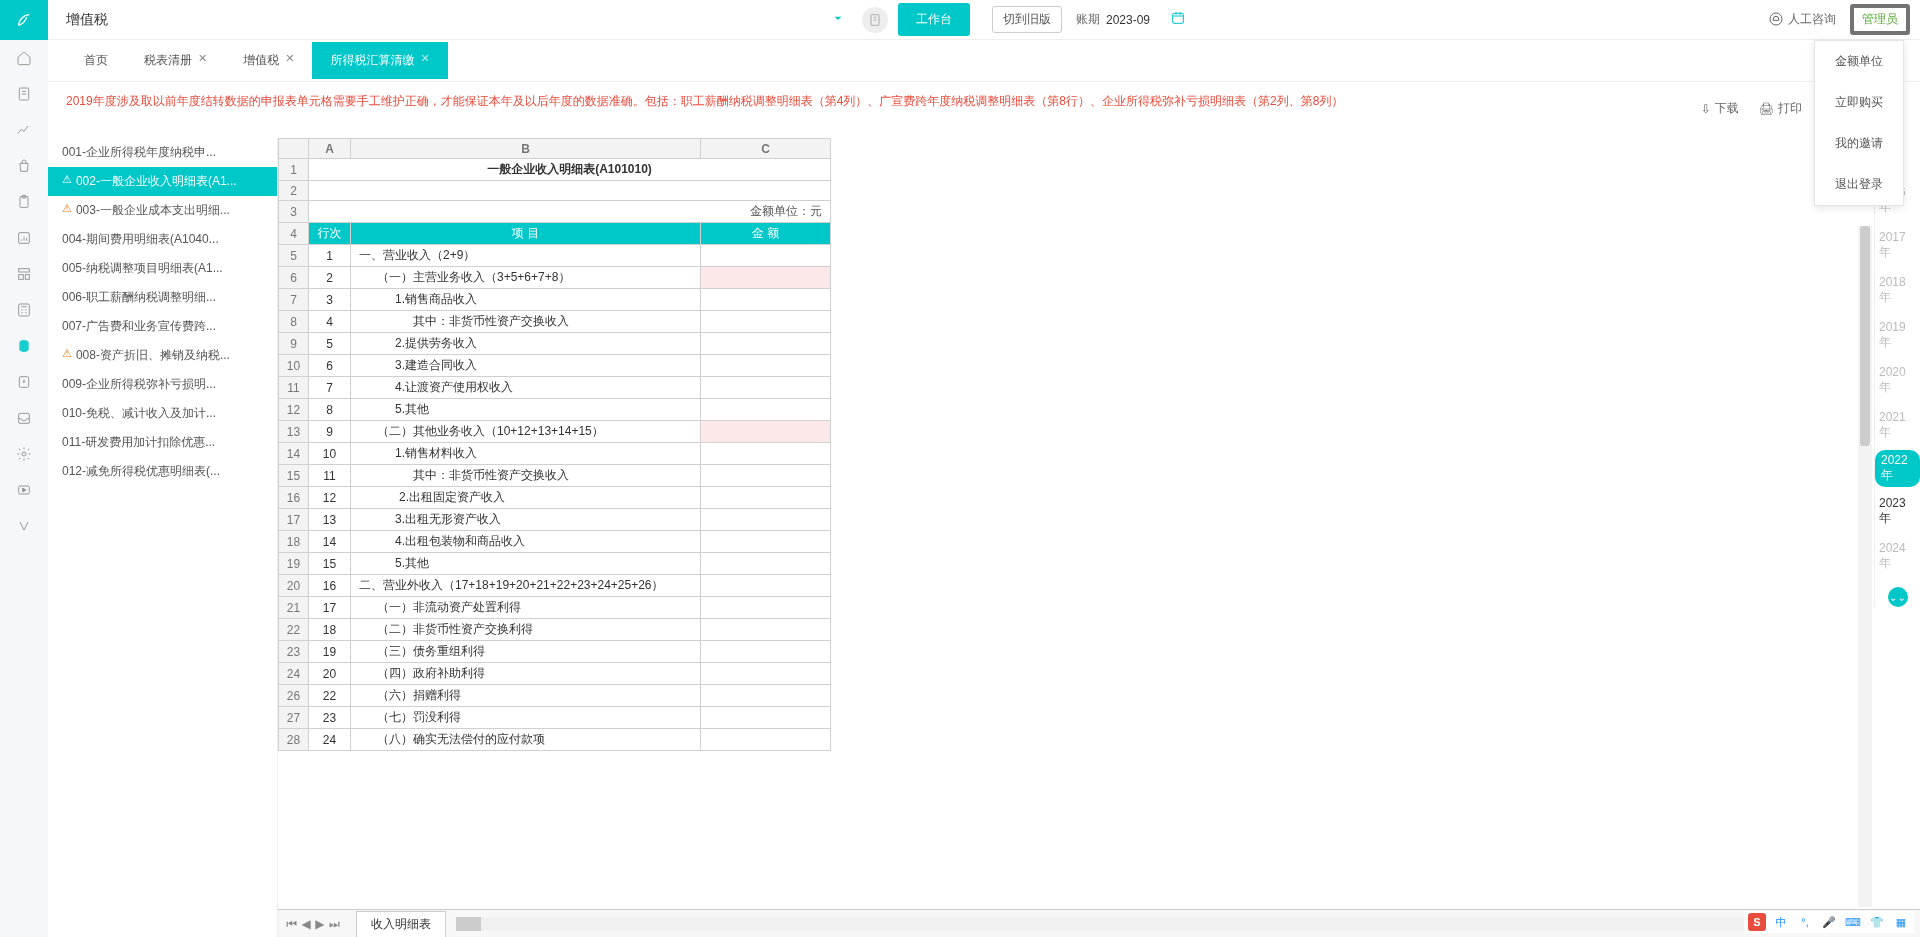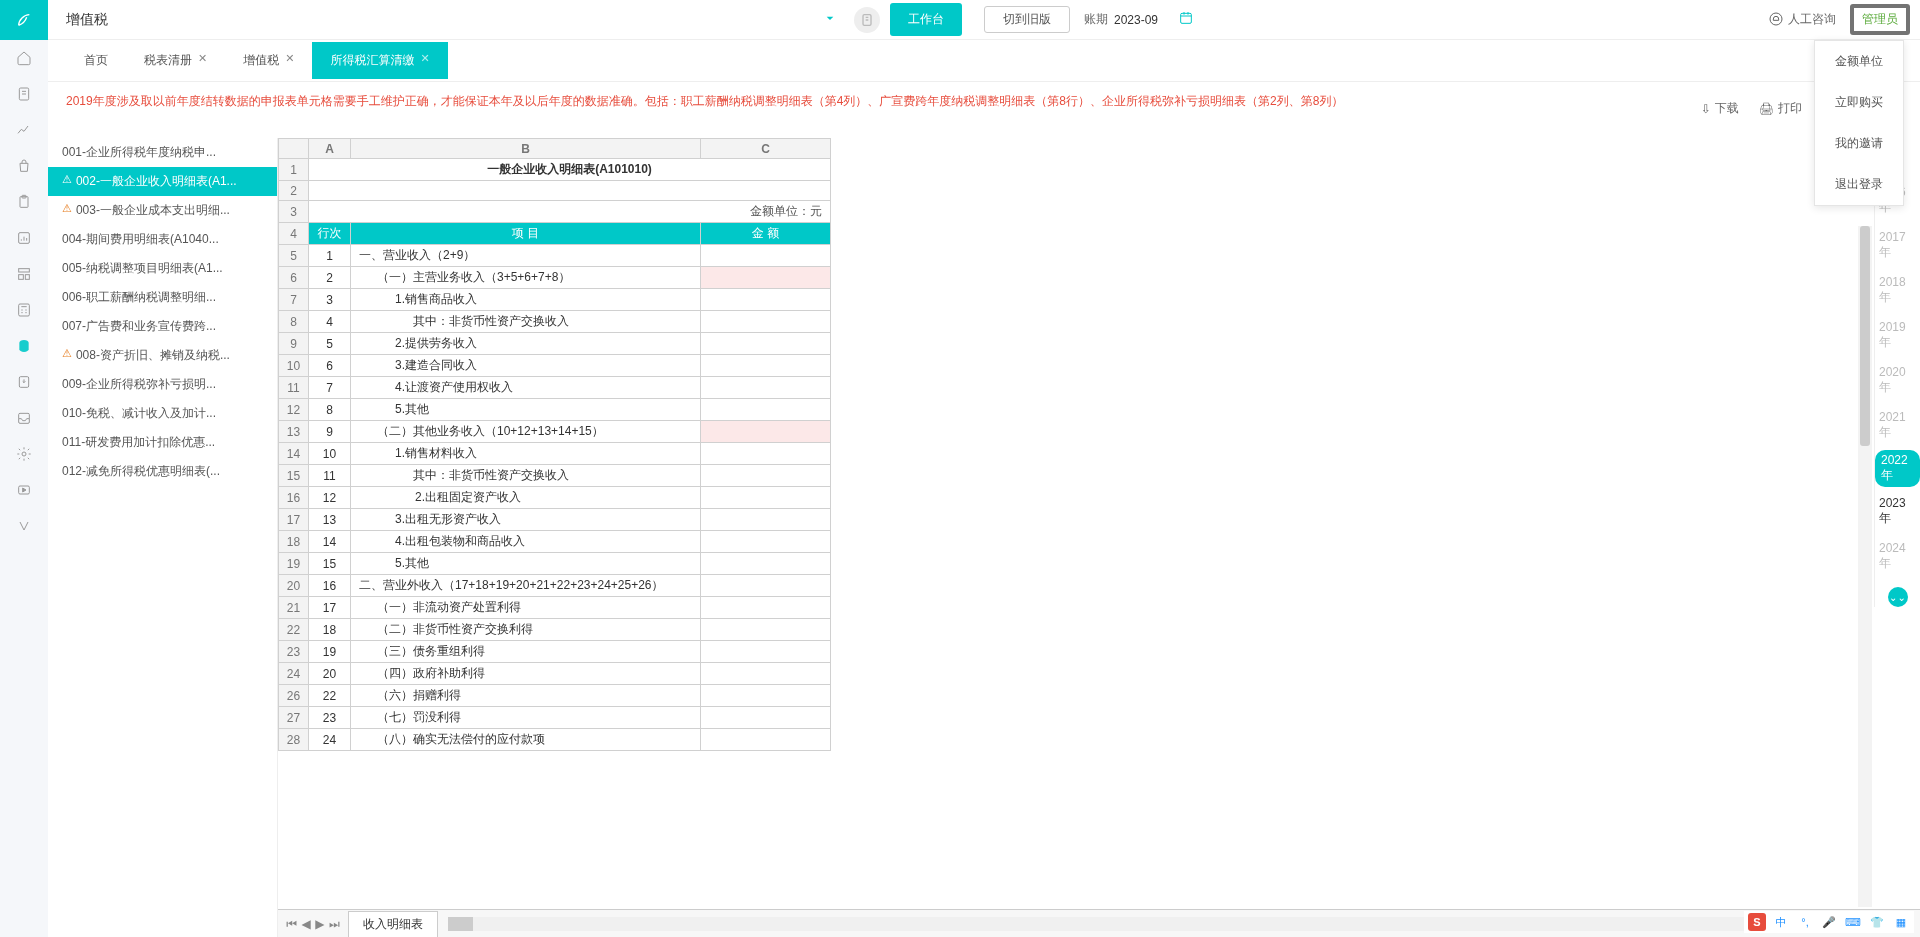--- a/index.html
+++ b/index.html
@@ -15,7 +15,7 @@
 .chevdown{color:#00c8c8;margin-left:auto;margin-right:16px}
 .top-icon-circle{width:26px;height:26px;border-radius:50%;background:#eee;display:flex;align-items:center;justify-content:center;color:#bbb;margin-right:10px}
 .btn-teal{background:#00c8c8;color:#fff;border:none;border-radius:3px;padding:8px 18px;margin-right:22px;cursor:pointer}
-.btn-outline{background:#fff;border:1px solid #ccc;color:#555;border-radius:3px;padding:4px 18px;margin-right:14px;cursor:pointer}
+.btn-outline{background:#fff;border:1px solid #ccc;color:#555;border-radius:3px;padding:4px 10px;margin-right:14px;cursor:pointer}
 .top-label{color:#666;margin-right:6px}
 .date-input{border:none;color:#333;width:60px}
 .cal-icon{color:#00c8c8;margin-left:4px}

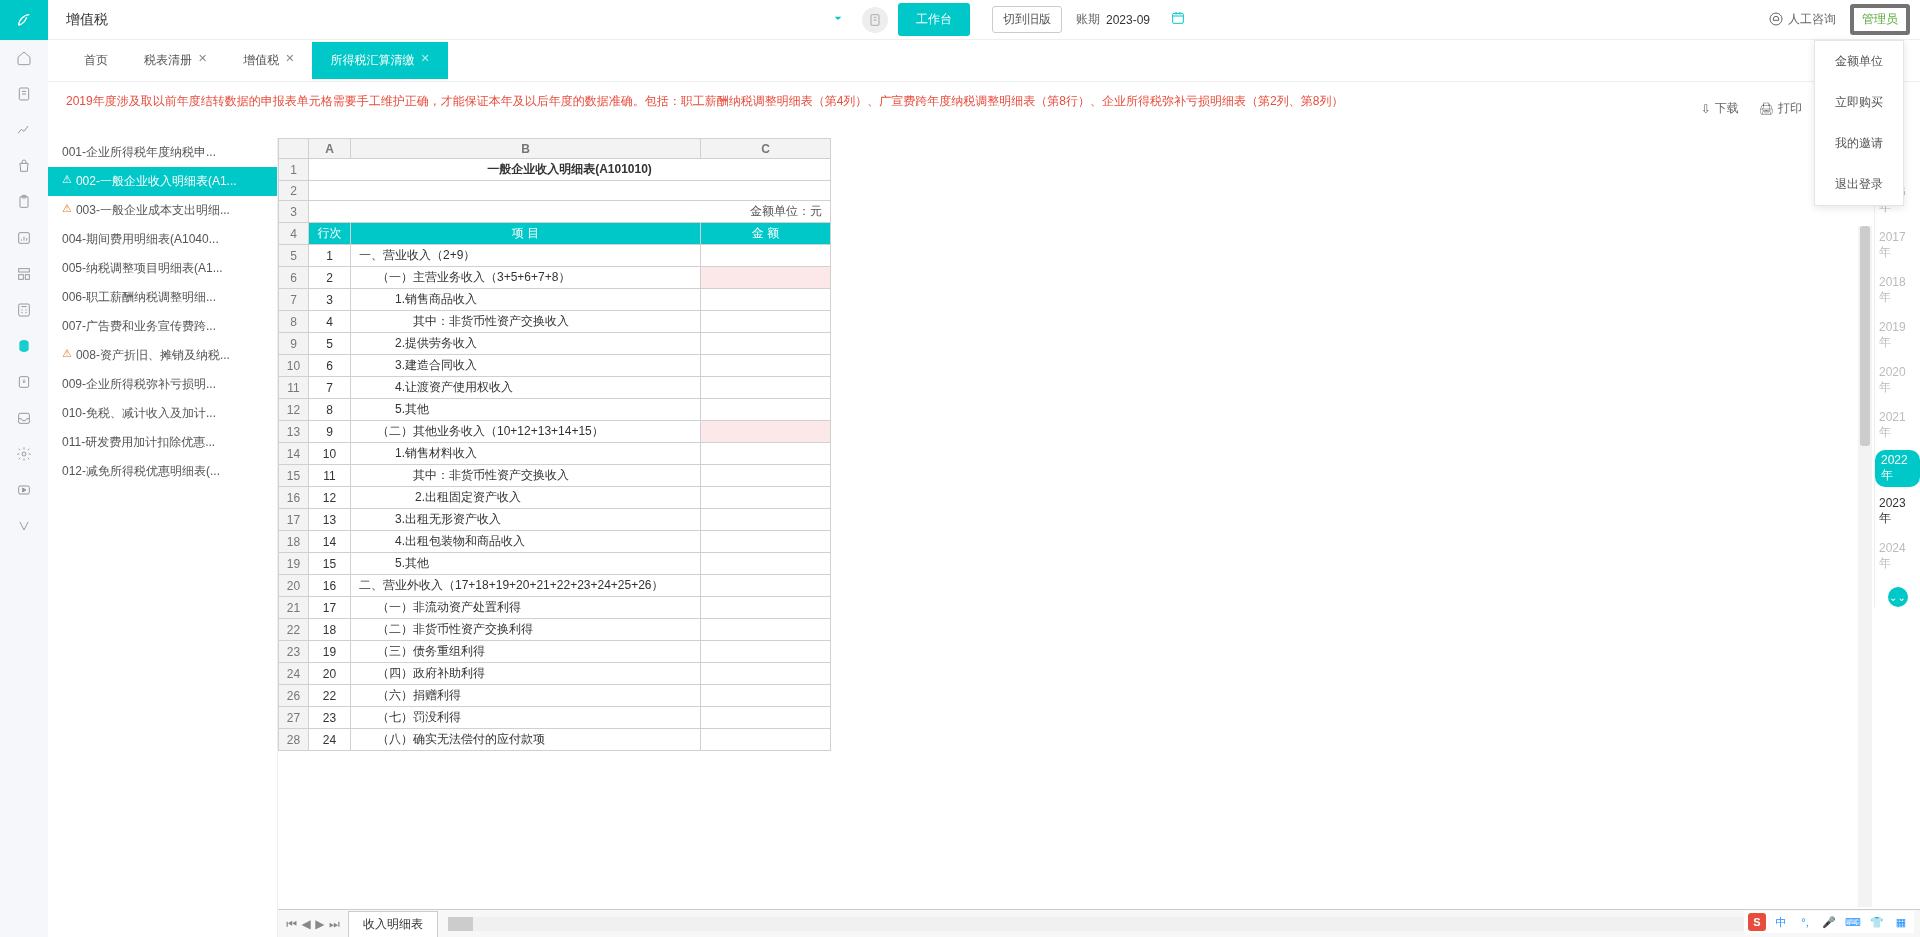--- a/index.html
+++ b/index.html
@@ -360,7 +360,7 @@
                 <tr>
                   <td class="rowhead">16</td>
                   <td class="cell num">12</td>
-                  <td class="cell" style="padding-left:64px">2.出租固定资产收入</td>
+                  <td class="cell" style="padding-left:48px">2.出租固定资产收入</td>
                   <td class="cell"></td>
                 </tr>
                 <tr>

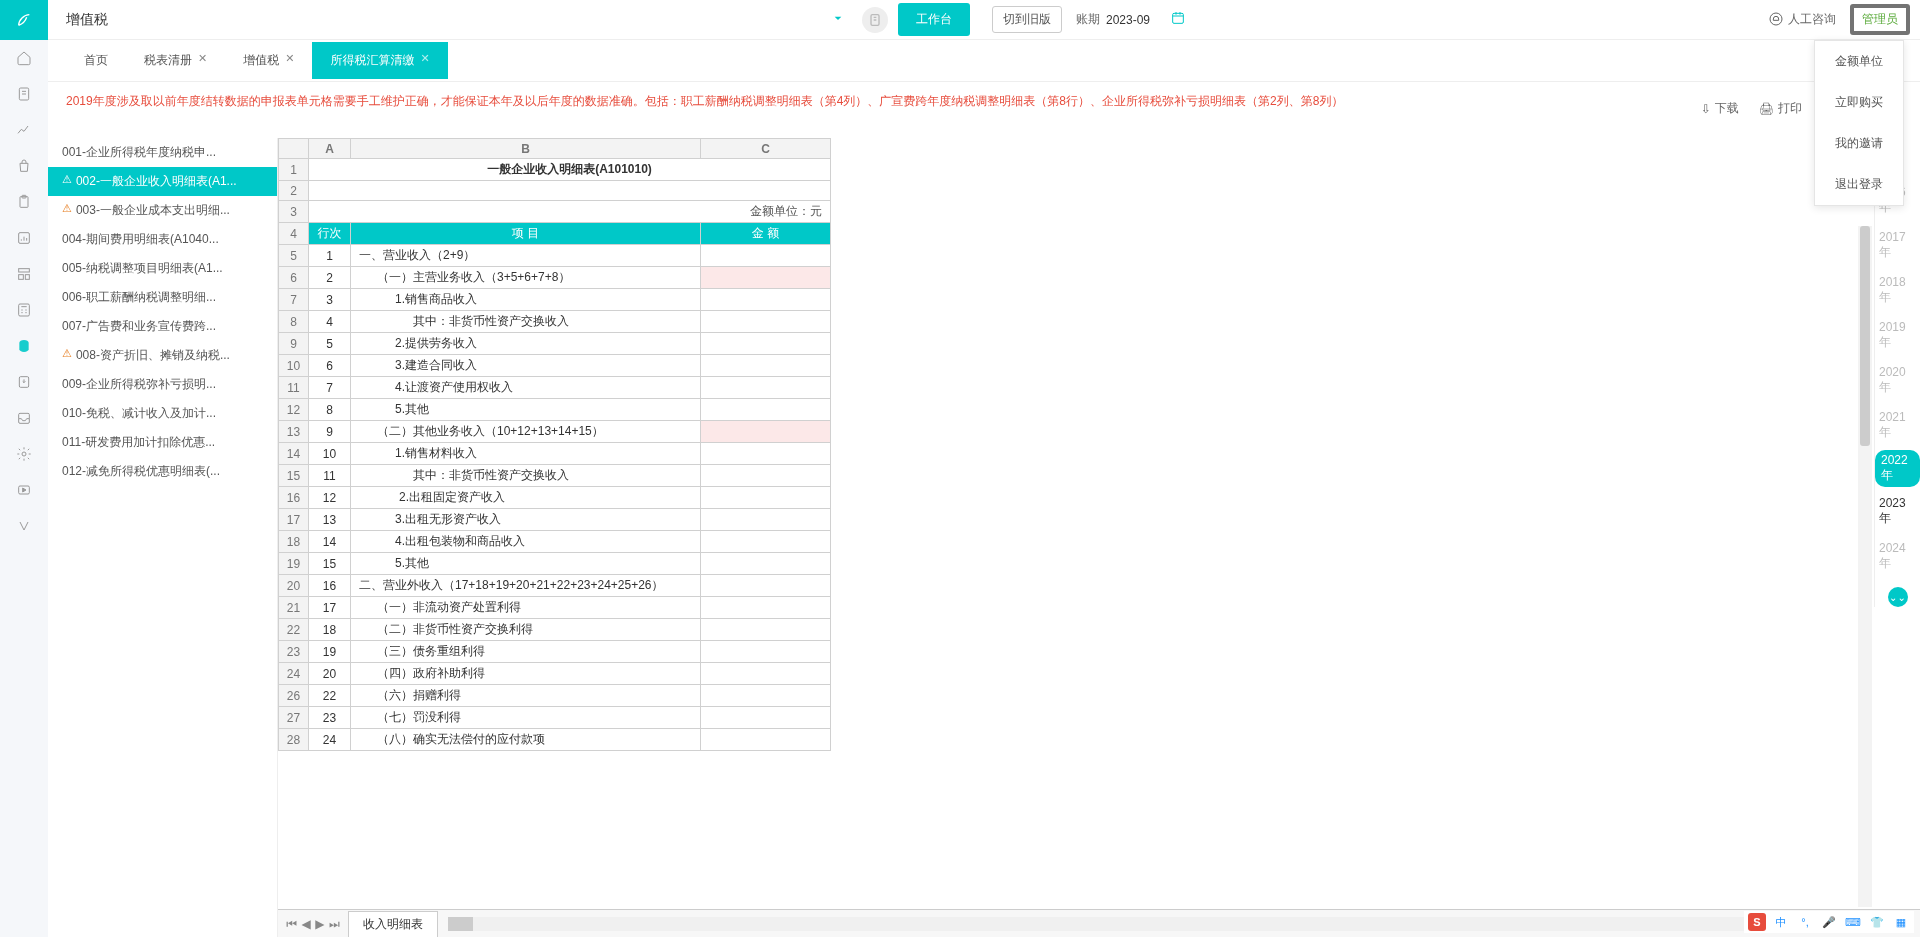--- a/index.html
+++ b/index.html
@@ -52,7 +52,7 @@
 .pink{background:#fce8e8}
 .sheet-tabs{height:28px;border-top:1px solid #ccc;display:flex;align-items:center;background:#f7f7f7}
 .sheet-nav{width:70px;display:flex;justify-content:space-around;color:#888;padding:0 6px}
-.sheet-tab{background:#fff;border:1px solid #ccc;border-bottom:none;padding:4px 14px;color:#333;margin-left:0}
+.sheet-tab{background:#fff;border:1px solid #ccc;border-bottom:none;padding:4px 14px;color:#333;margin-left:8px}
 .hscroll{flex:1;height:14px;margin:0 10px;background:#f0f0f0;position:relative}
 .hscroll-thumb{position:absolute;left:0;top:0;height:100%;width:25px;background:#ccc}
 .year-rail{position:absolute;right:0;top:88px;width:46px;background:#fff;border-left:1px solid #eee;display:flex;flex-direction:column;align-items:center;padding-top:10px;gap:4px}

